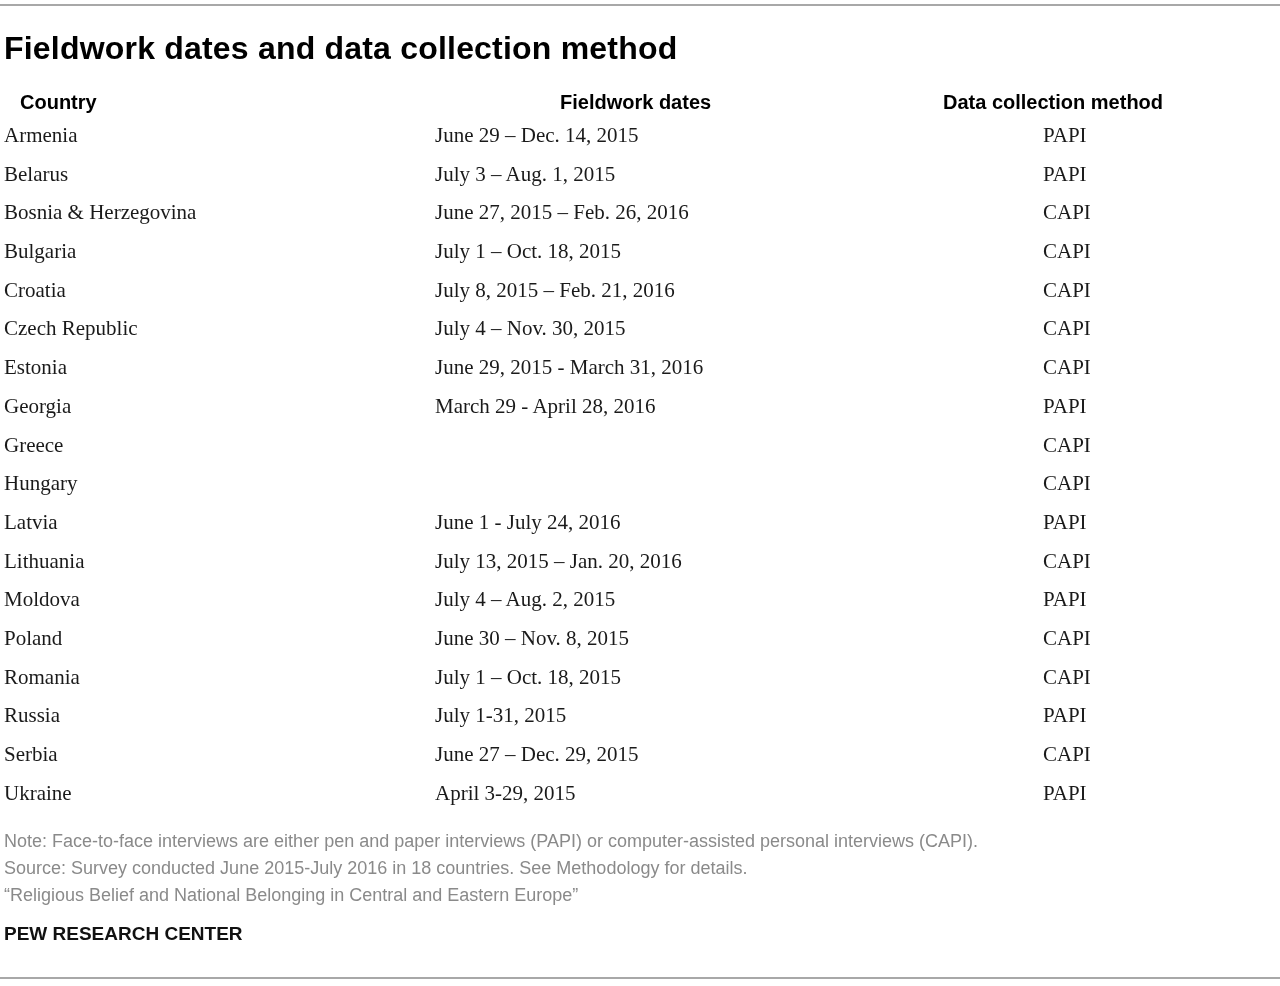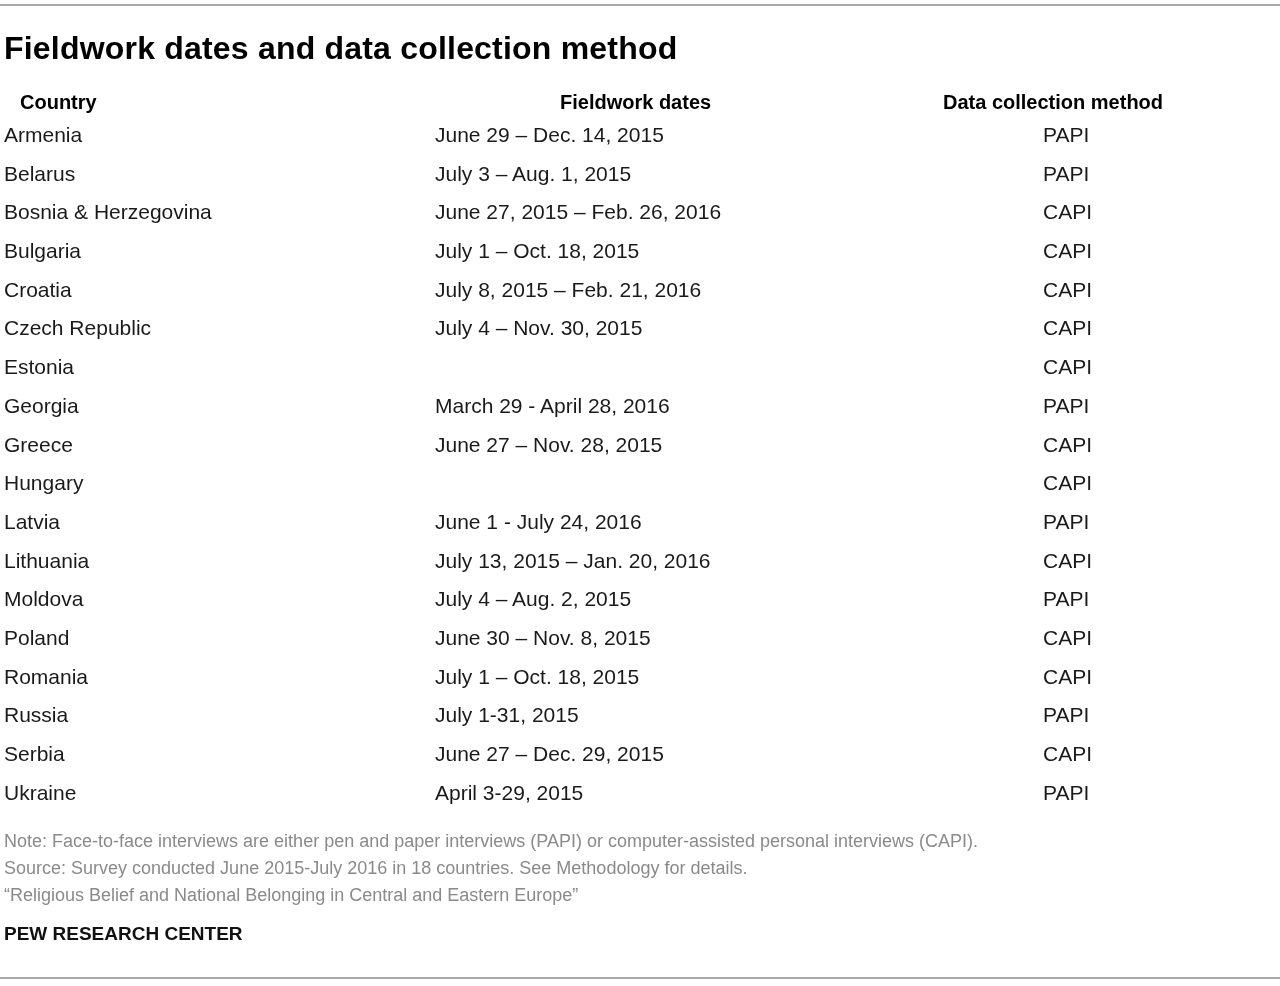--- a/index.html
+++ b/index.html
@@ -14,7 +14,7 @@
   .hdr.country { left:20px; }
   .hdr.dates { left:560px; }
   .hdr.method { left:943px; }
-  .rows { position:absolute; left:0; top:120px; width:1100px; }
+  .rows { position:absolute; left:0; top:120px; width:1100px;font-family:Liberation Serif, serif; }
   .row { position:relative; height:38.7px; font-size:21px; color:#1a1a1a; }
   .row span { position:absolute; top:3px; white-space:nowrap; }
   .c-country { left:4px; }

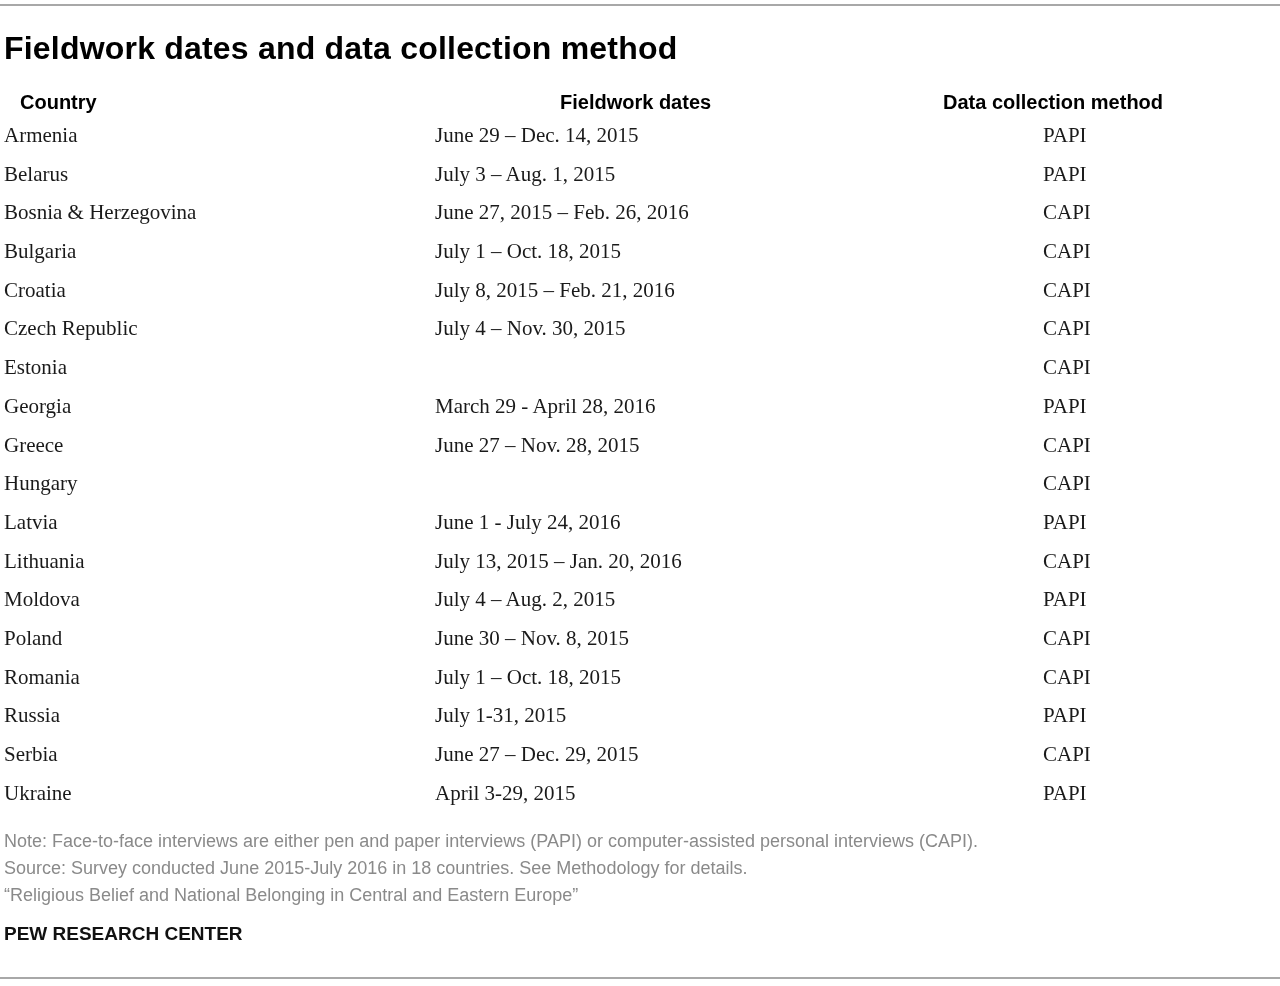--- a/index.html
+++ b/index.html
@@ -70,6 +70,7 @@
     </div>
   <div class="row">
       <span class="c-country">Estonia</span>
+      <span class="c-dates">June 29, 2015 - March 31, 2016</span>
       <span class="c-method">CAPI</span>
     </div>
   <div class="row">

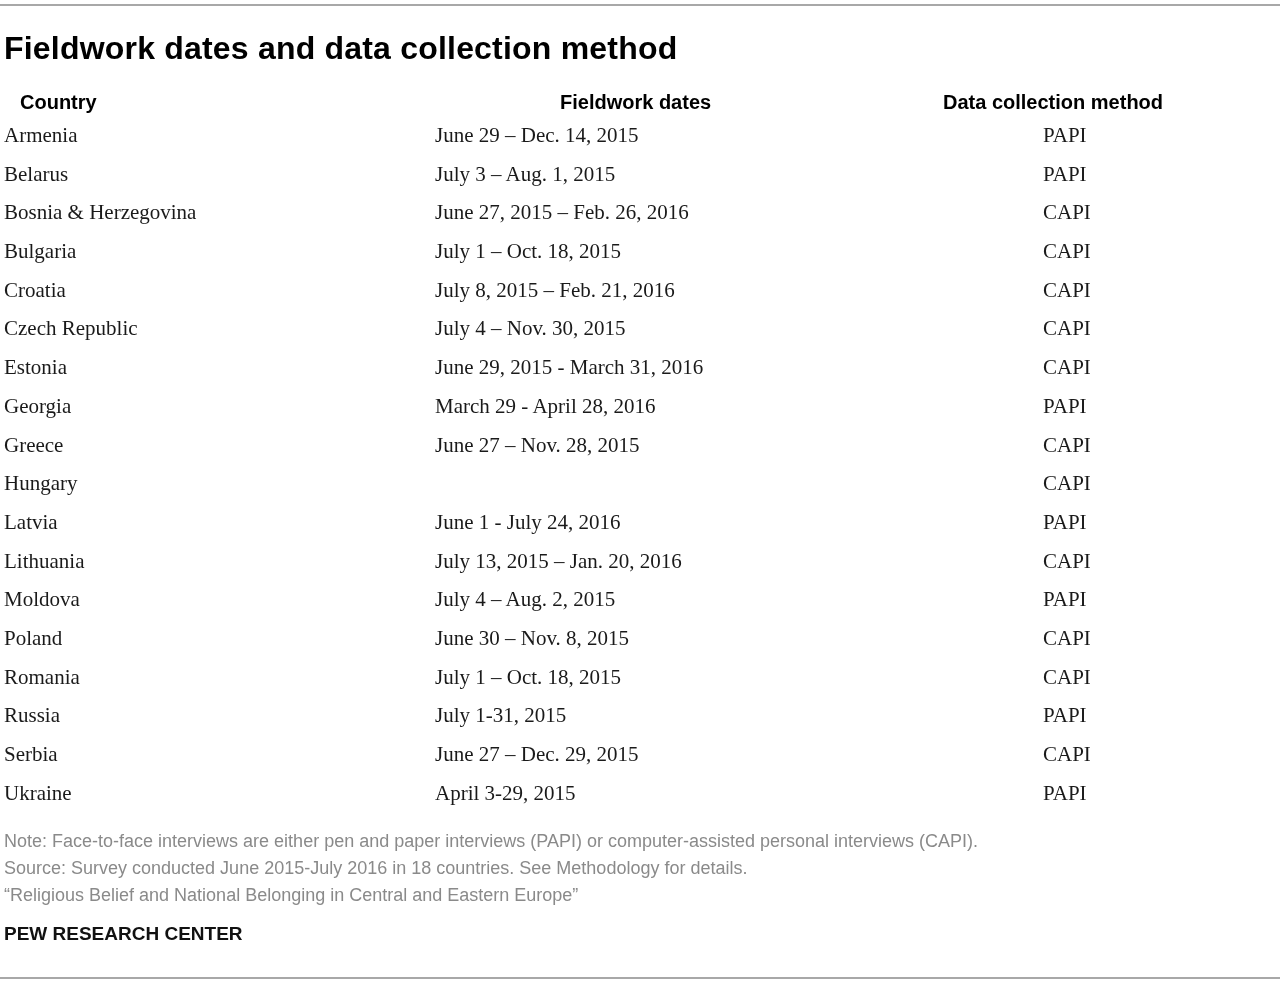--- a/index.html
+++ b/index.html
@@ -80,7 +80,6 @@
     </div>
   <div class="row">
       <span class="c-country">Greece</span>
-      <span class="c-dates">June 27 – Nov. 28, 2015</span>
       <span class="c-method">CAPI</span>
     </div>
   <div class="row">

